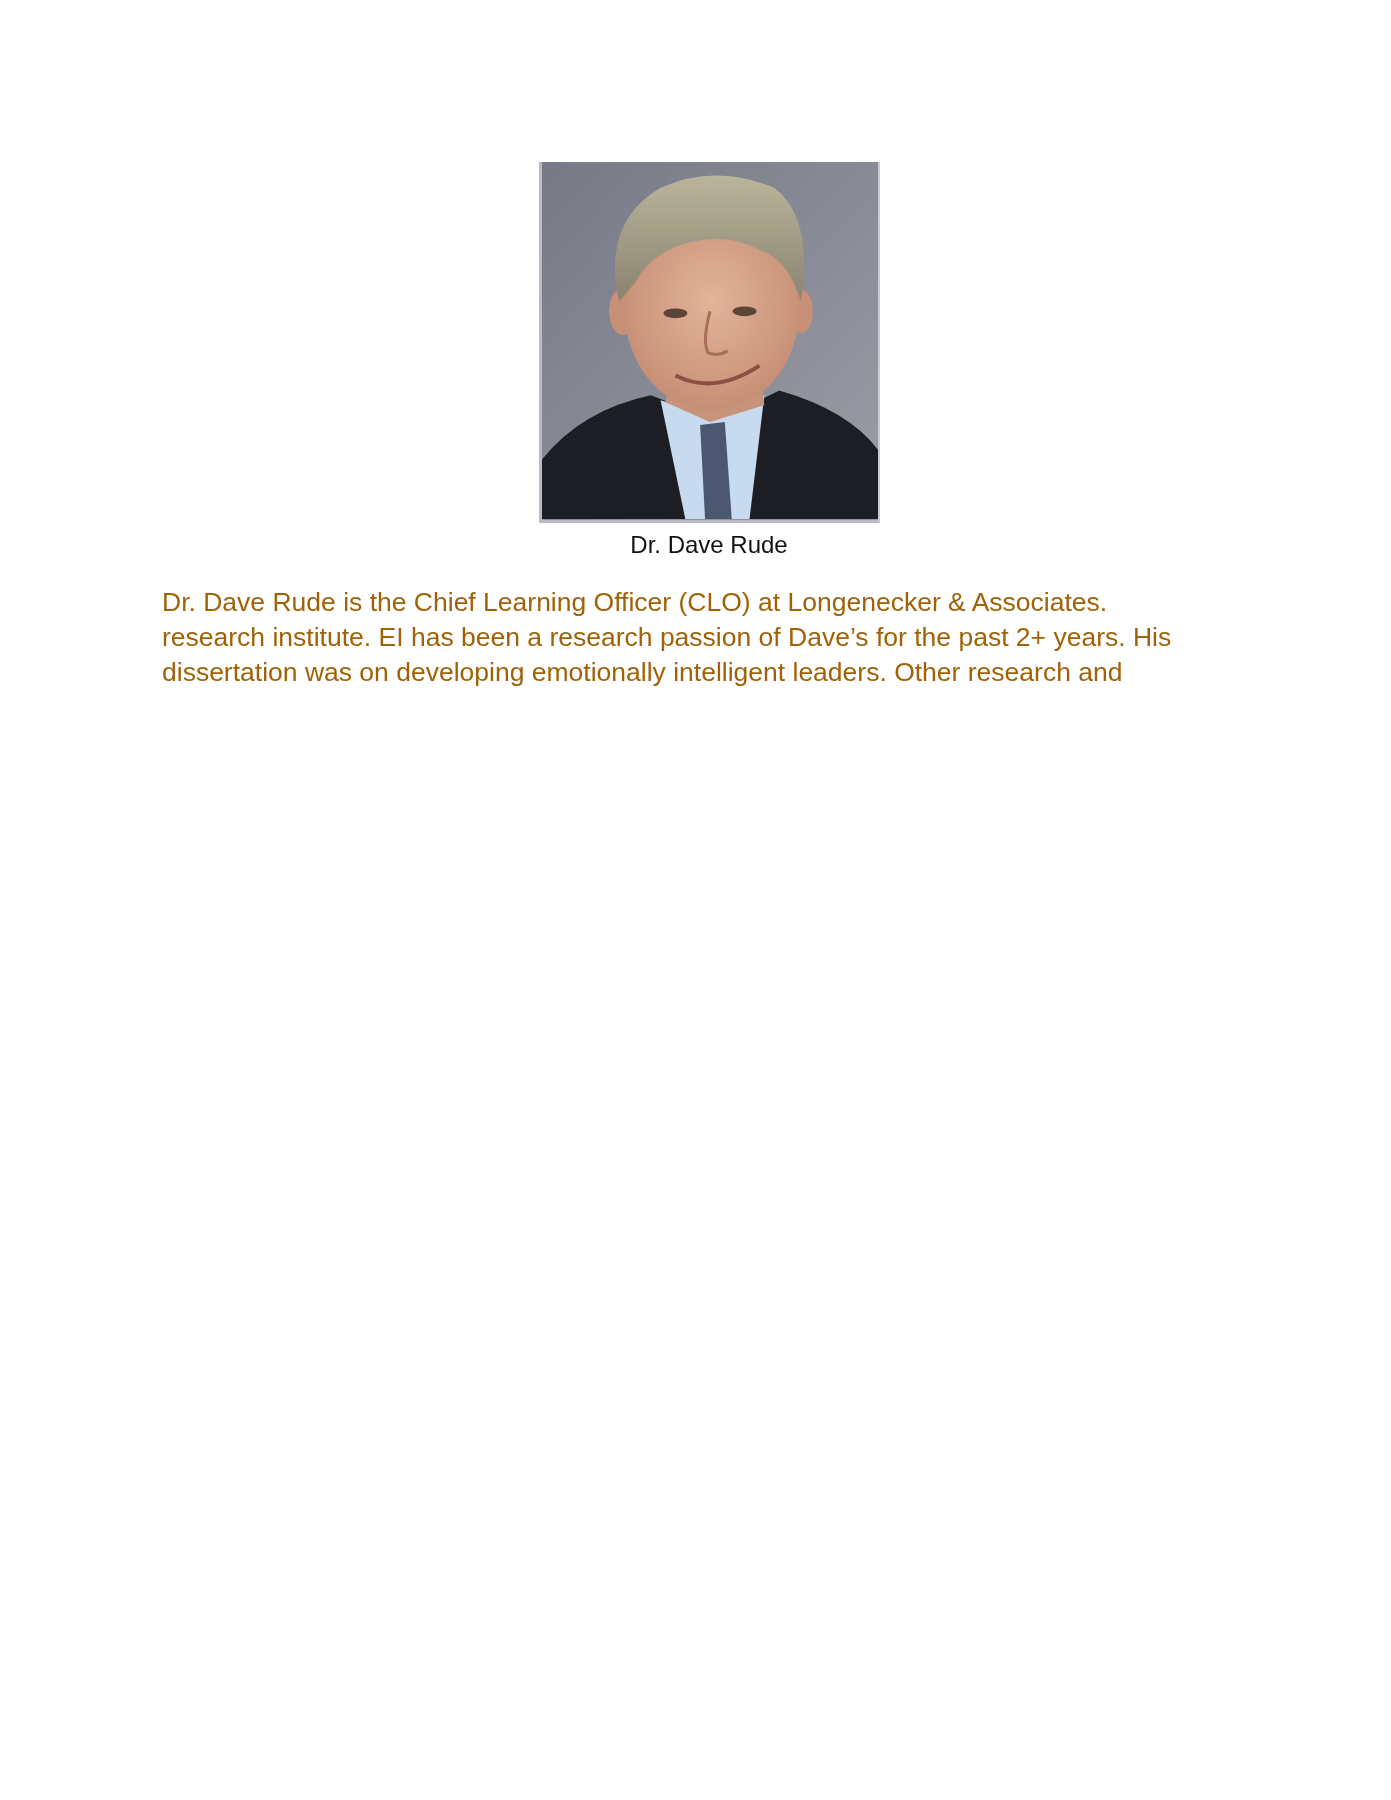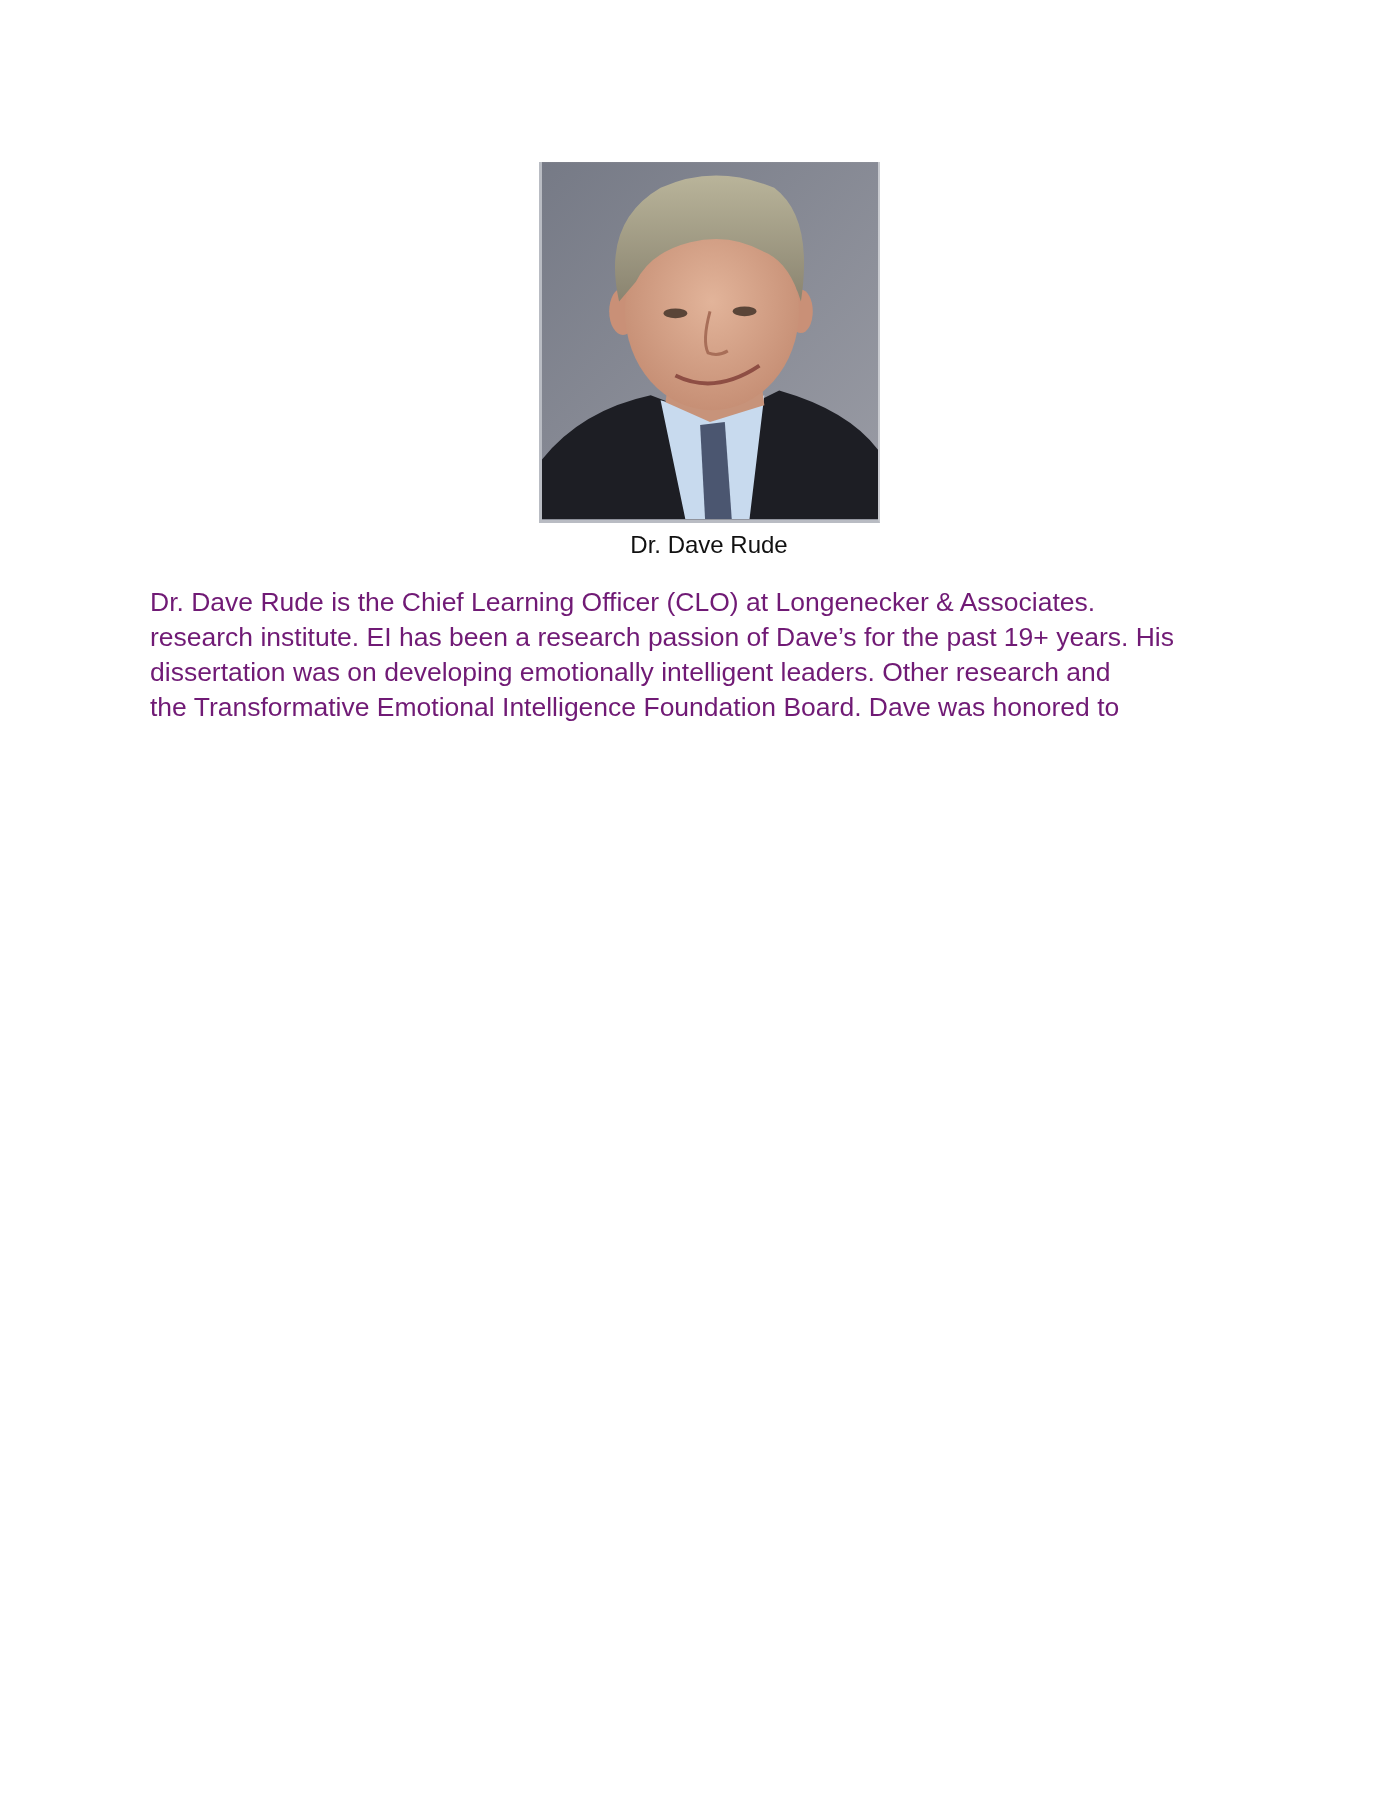--- a/index.html
+++ b/index.html
@@ -41,12 +41,12 @@
     }
     .bio {
       position: absolute;
-      left: 150px;
+      left: 162px;
       top: 585px;
       width: 1080px;
       font-size: 26.5px;
       line-height: 35px;
-      color: #701a75;
+      color: #a16207;
       margin: 0;
     }
     .bio .line { display: block; white-space: nowrap; }

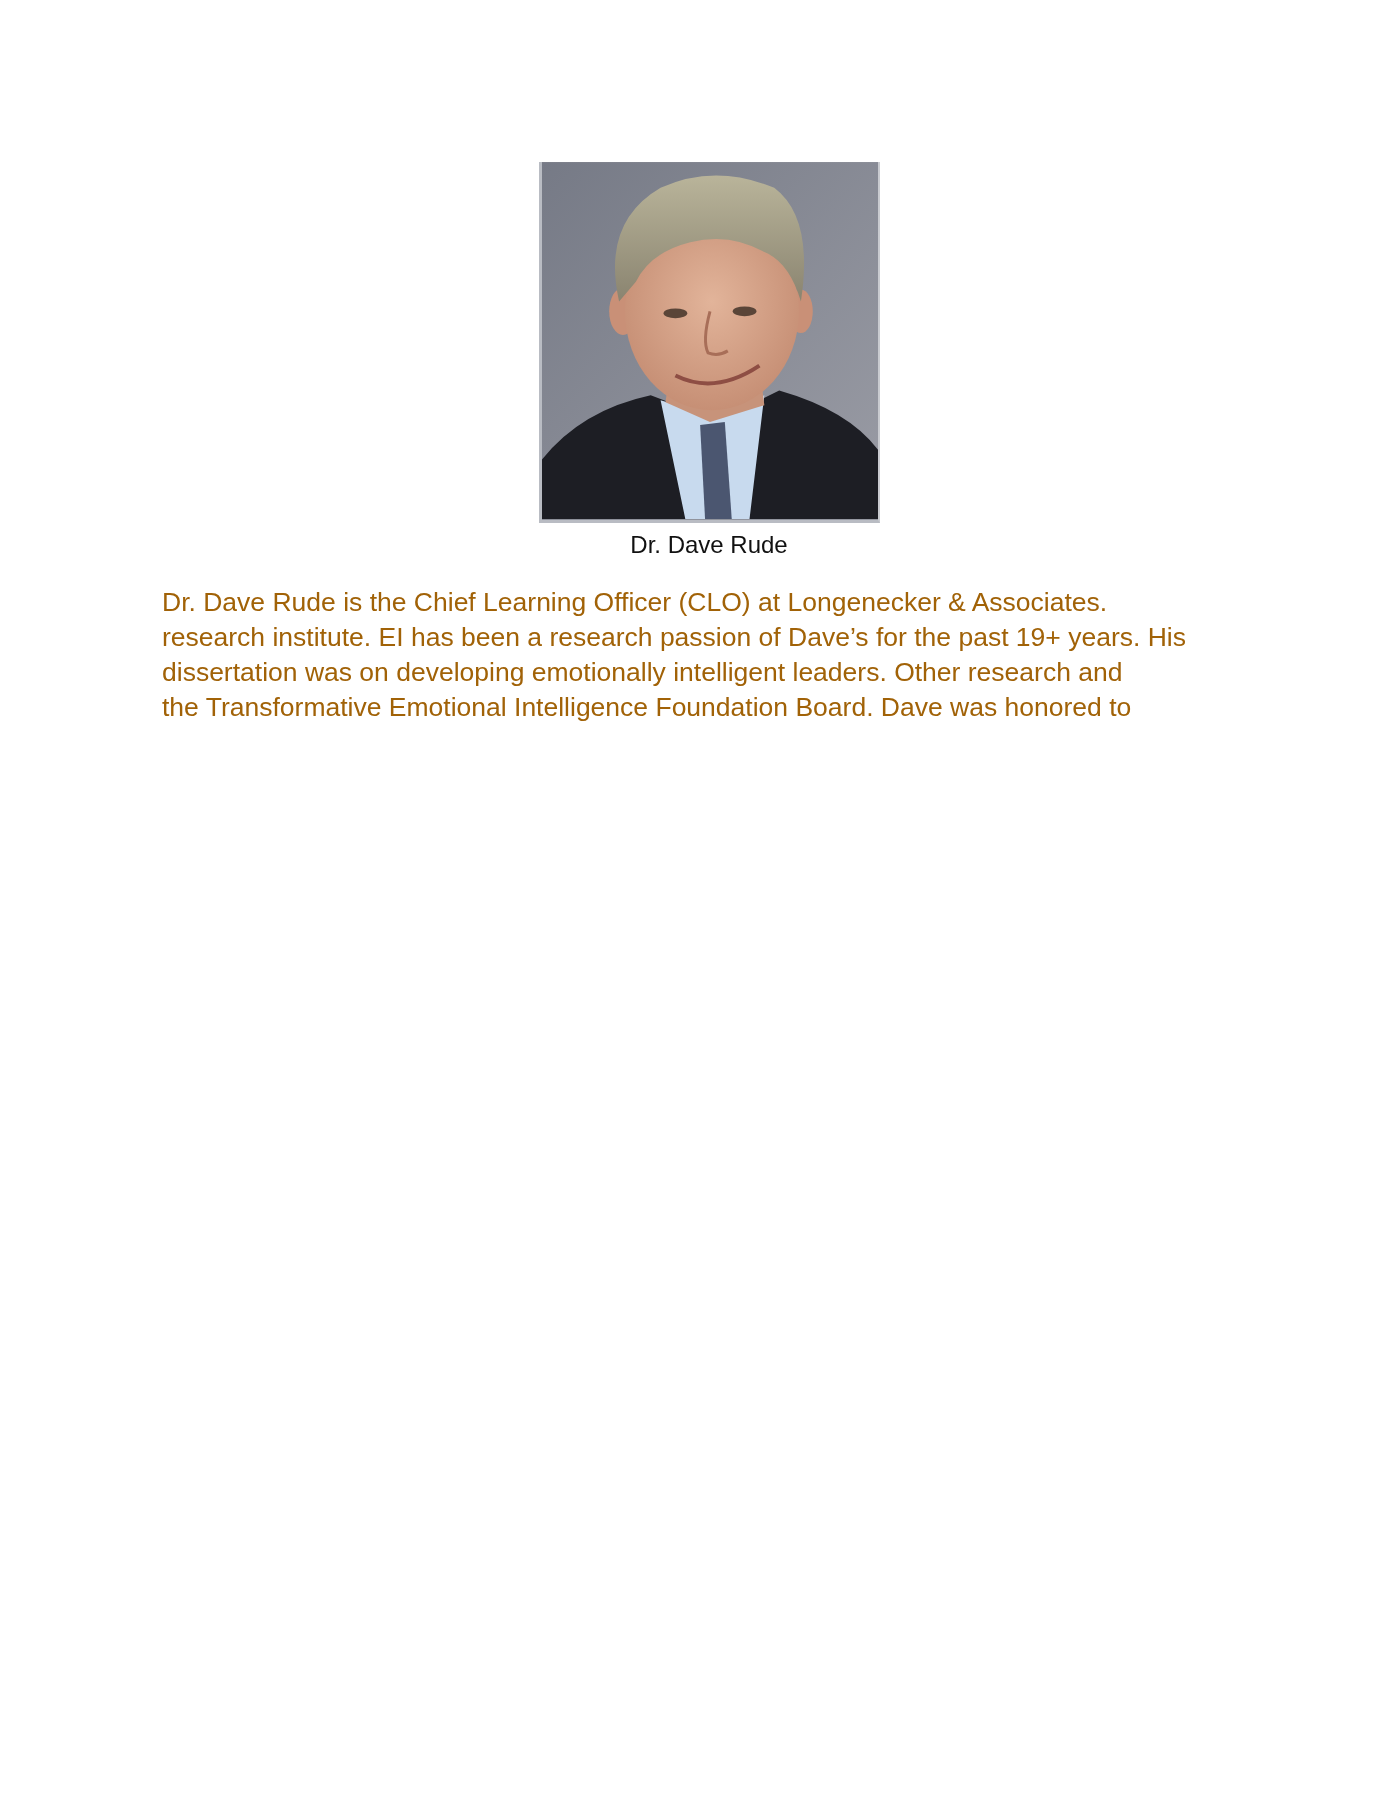--- a/index.html
+++ b/index.html
@@ -100,7 +100,7 @@
 
 <p class="bio">
   <span class="line">Dr. Dave Rude is the Chief Learning Officer (CLO) at Longenecker &amp; Associates.</span>
-  <span class="line">research institute. EI has been a research passion of Dave’s for the past 19+ years. His</span>
+  <span class="line">research institute. EI has been a research passion of Dave’s for the past 2+ years. His</span>
   <span class="line">dissertation was on developing emotionally intelligent leaders. Other research and</span>
   <span class="line">the Transformative Emotional Intelligence Foundation Board. Dave was honored to</span>
 </p>

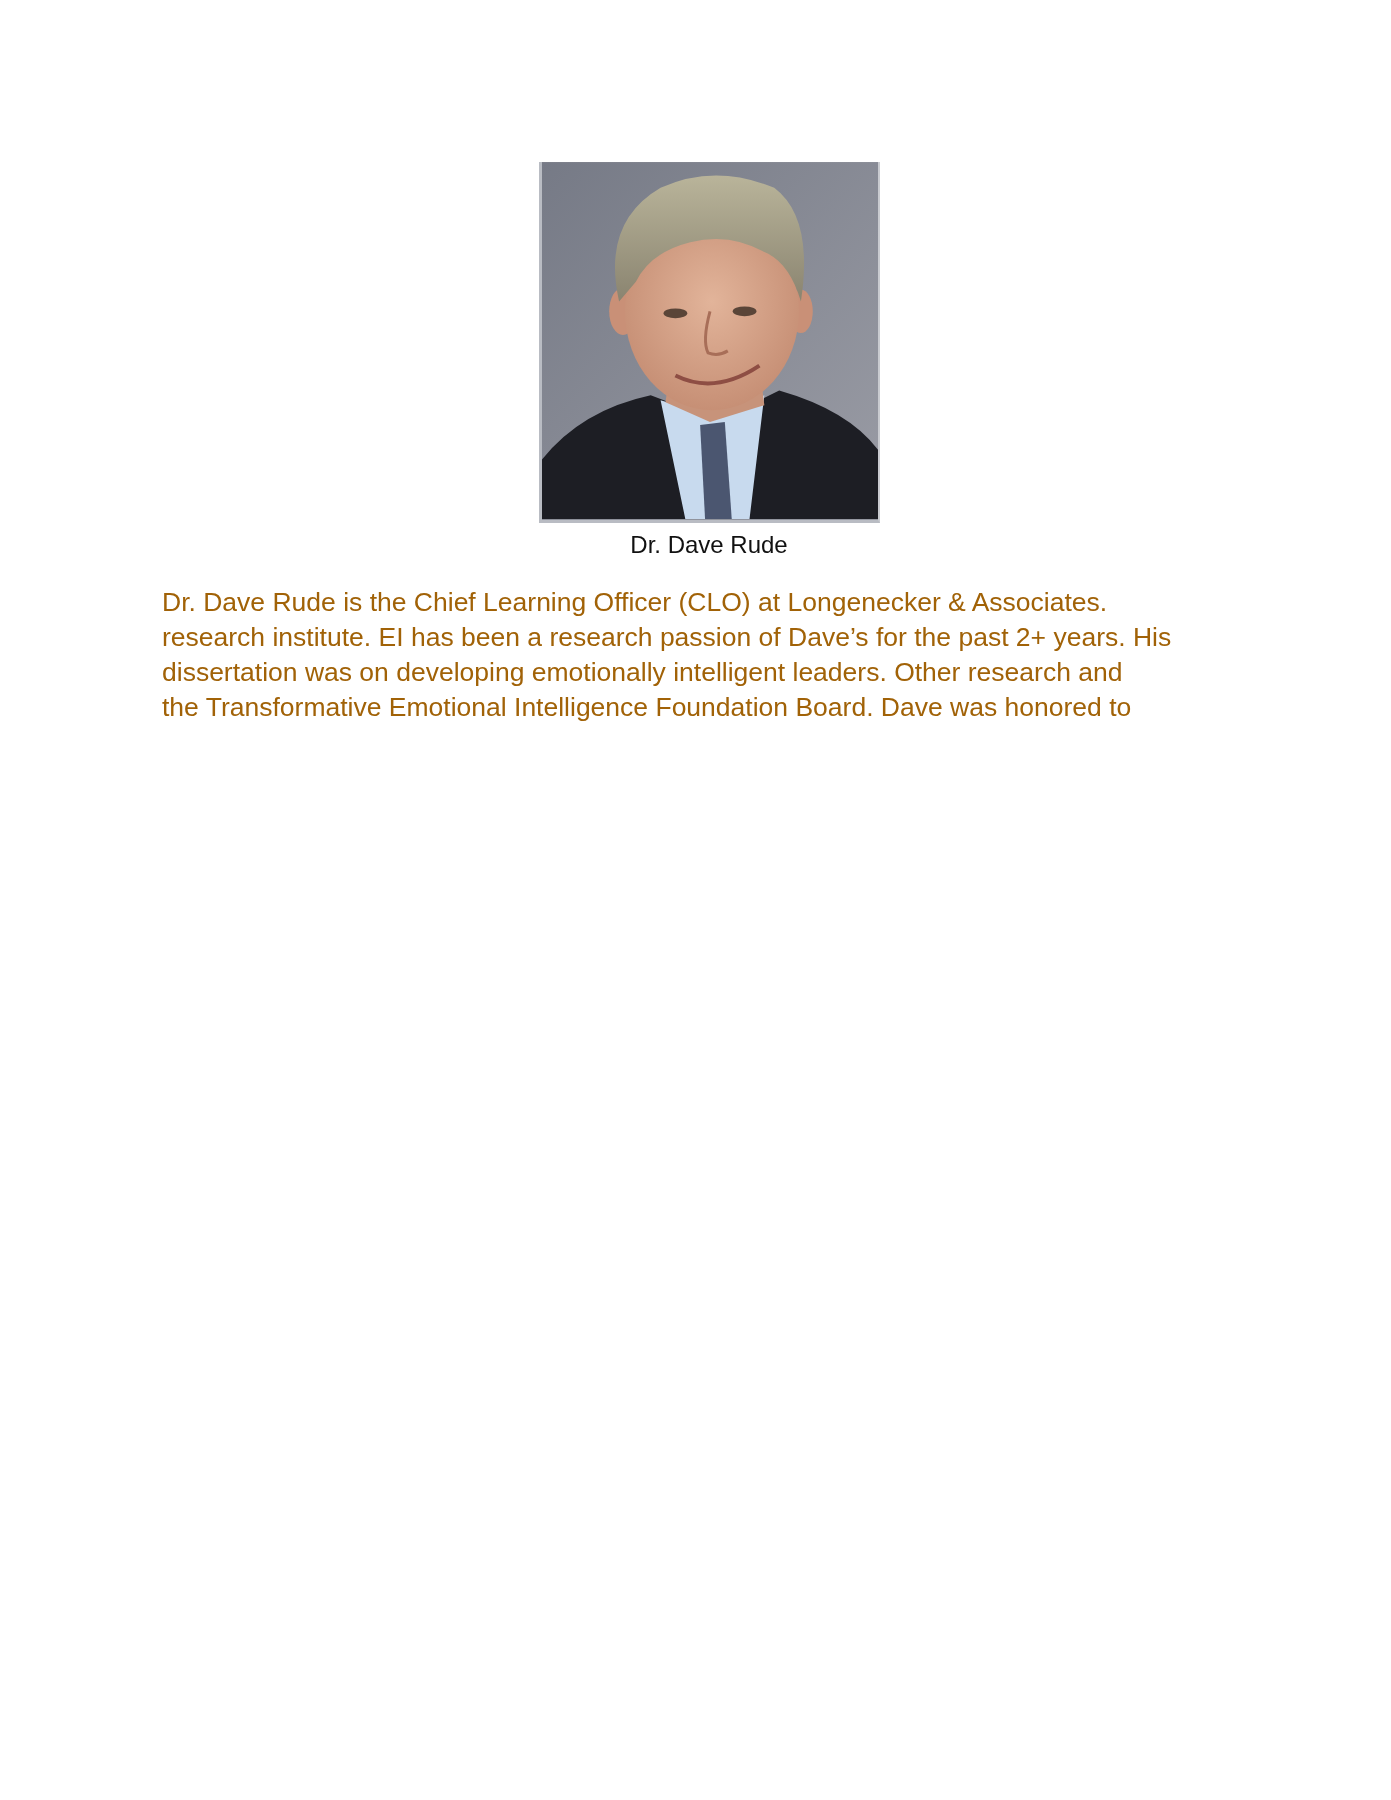--- a/index.html
+++ b/index.html
@@ -102,7 +102,6 @@
   <span class="line">Dr. Dave Rude is the Chief Learning Officer (CLO) at Longenecker &amp; Associates.</span>
   <span class="line">research institute. EI has been a research passion of Dave’s for the past 2+ years. His</span>
   <span class="line">dissertation was on developing emotionally intelligent leaders. Other research and</span>
-  <span class="line">the Transformative Emotional Intelligence Foundation Board. Dave was honored to</span>
 </p>
 
 </body></html>

